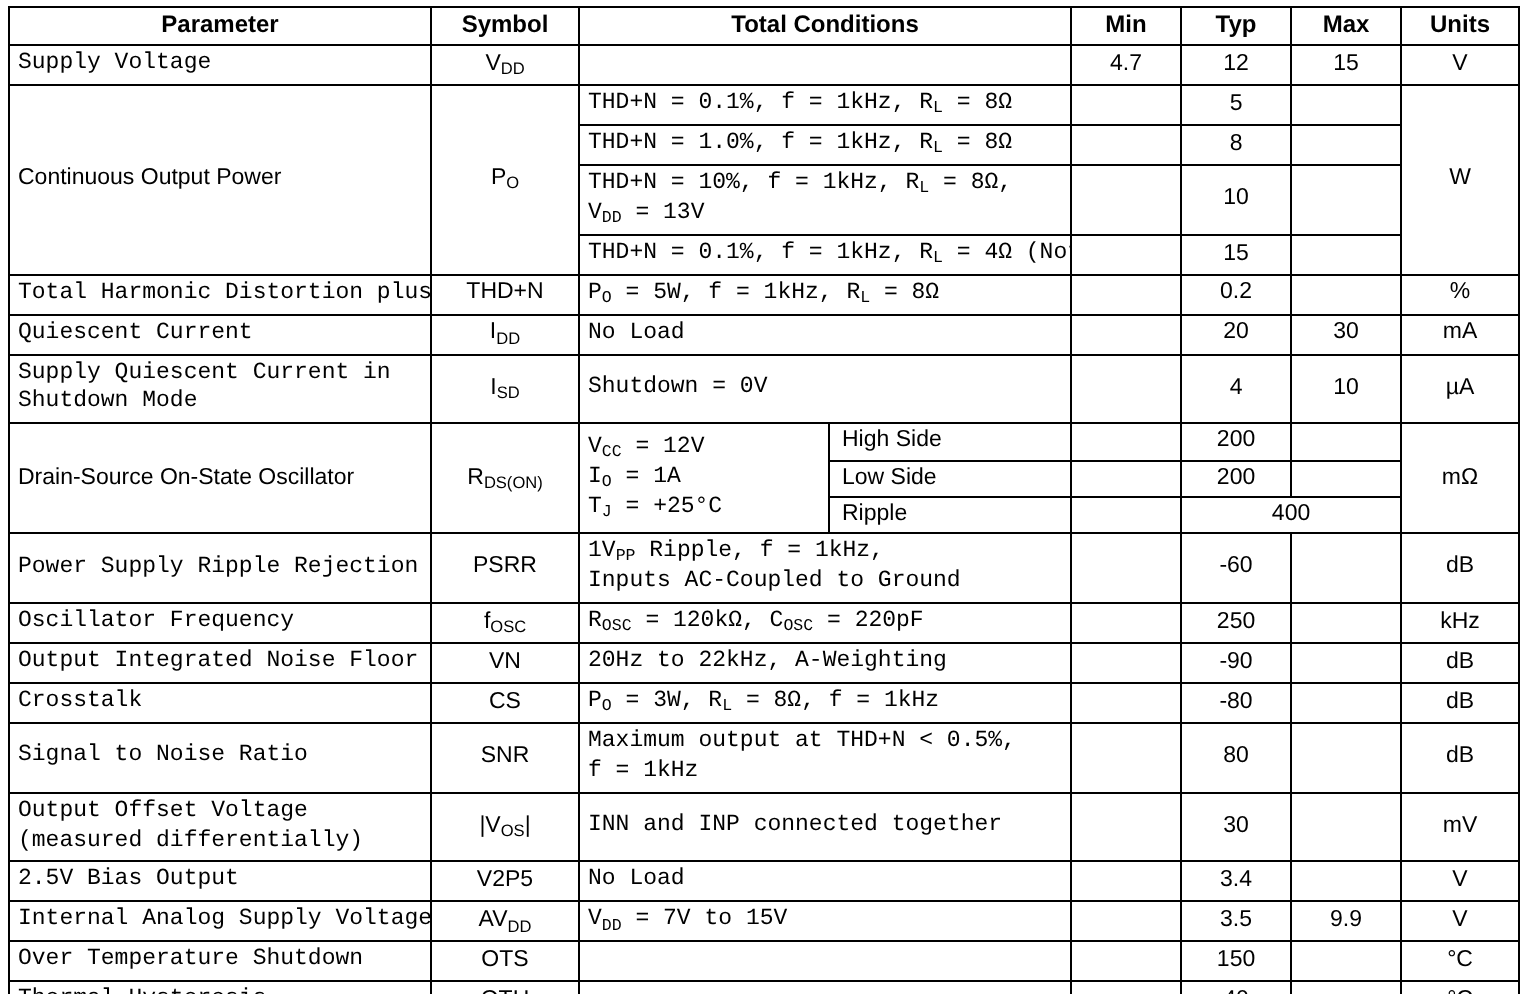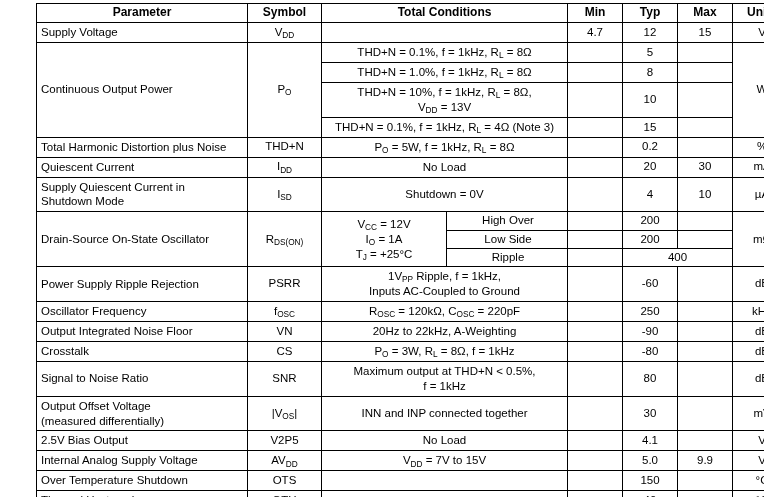--- a/index.html
+++ b/index.html
@@ -19,8 +19,7 @@
     width: 692px;
     height: 497px;
     box-sizing: border-box;
-    padding: 3px 4px 0 20px;
-    margin-left: 16px;
+    padding: 3px 4px 0 4px;
   }
   table.spec {
     border-collapse: collapse;

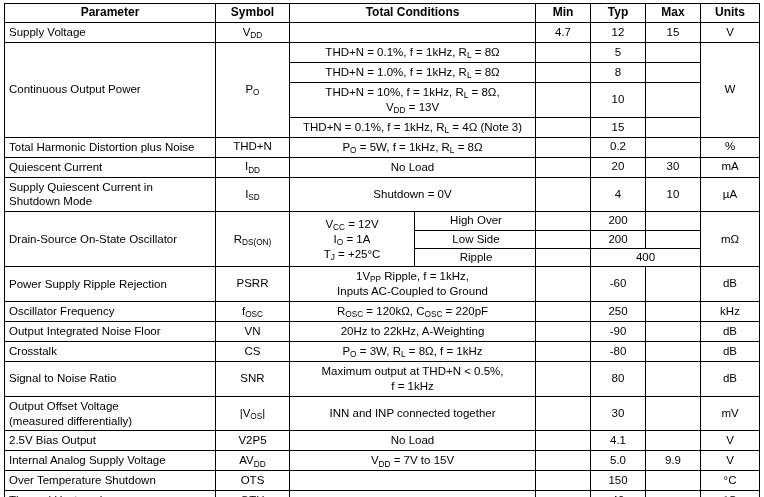--- a/index.html
+++ b/index.html
@@ -61,7 +61,7 @@
   td.cond.sub {
     padding-left: 6px;
   }
-  .ml { line-height: 1.3; }
+  .ml { line-height: 1.3; font-family: Liberation Mono, monospace; }
   sub {
     font-size: 0.72em;
     vertical-align: baseline;

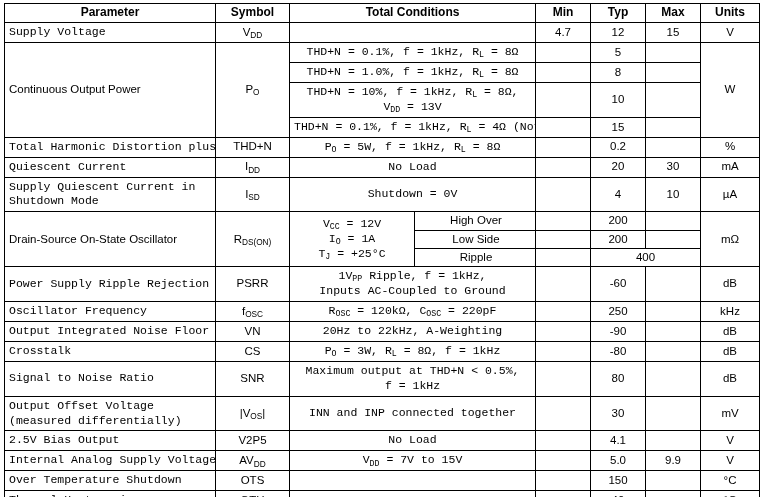--- a/index.html
+++ b/index.html
@@ -54,7 +54,7 @@
     text-align: center;
   }
   td.cond {
-    text-align: center;
+    text-align: left;
     padding-left: 6px;
     white-space: normal;
   }

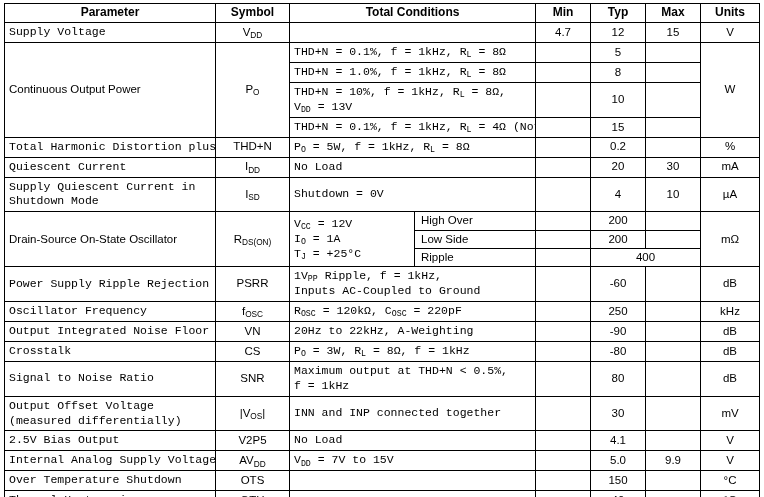--- a/index.html
+++ b/index.html
@@ -164,7 +164,7 @@
           <td class="param" rowspan="3">Drain-Source On-State Oscillator</td>
           <td class="sym" rowspan="3">R<sub>DS(ON)</sub></td>
           <td class="cond ml" rowspan="3">V<sub>CC</sub> = 12V<br>I<sub>O</sub> = 1A<br>T<sub>J</sub> = +25°C</td>
-          <td class="cond sub">High Over</td>
+          <td class="cond sub">High Side</td>
           <td class="num"></td>
           <td class="num">200</td>
           <td class="num"></td>

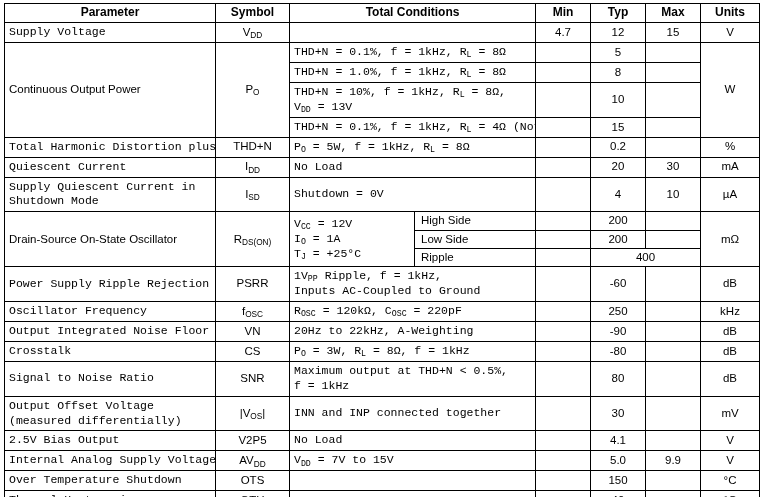--- a/index.html
+++ b/index.html
@@ -240,7 +240,7 @@
           <td class="sym">V2P5</td>
           <td class="cond ml" colspan="2">No Load</td>
           <td class="num"></td>
-          <td class="num">4.1</td>
+          <td class="num">3.4</td>
           <td class="num"></td>
           <td class="unit">V</td>
         </tr>

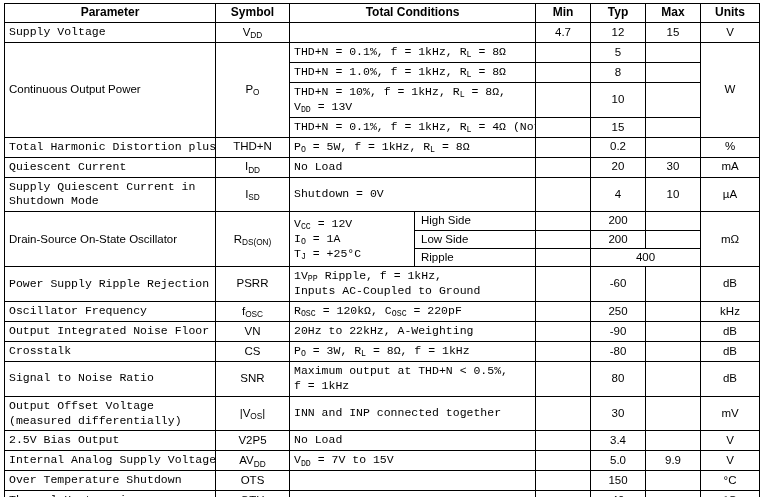--- a/index.html
+++ b/index.html
@@ -249,7 +249,7 @@
           <td class="sym">AV<sub>DD</sub></td>
           <td class="cond ml" colspan="2">V<sub>DD</sub> = 7V to 15V</td>
           <td class="num"></td>
-          <td class="num">5.0</td>
+          <td class="num">3.5</td>
           <td class="num">9.9</td>
           <td class="unit">V</td>
         </tr>

